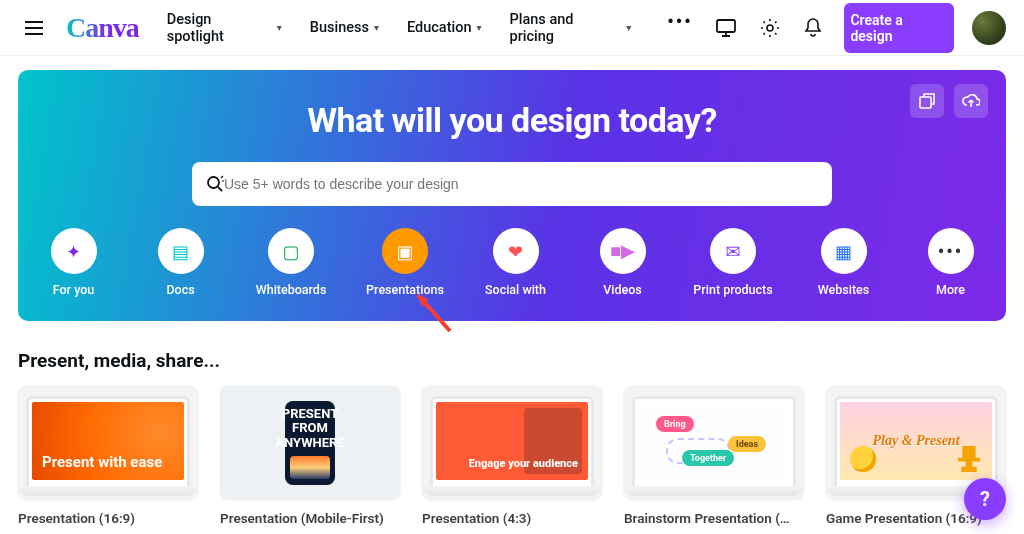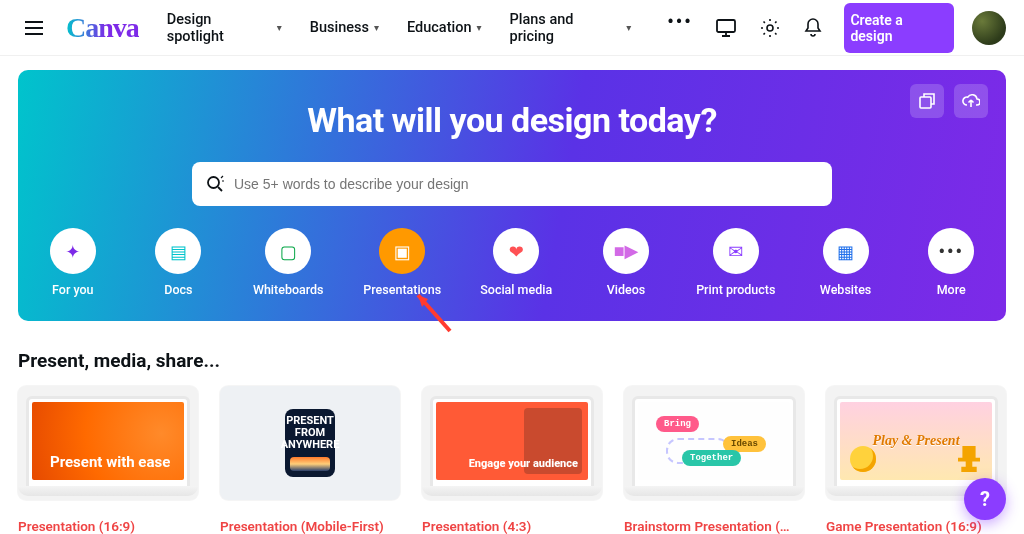--- a/index.html
+++ b/index.html
@@ -103,7 +103,6 @@
     height:44px;
     display:flex; align-items:center;
     padding:0 14px;
-    gap:10px;
   }
   .search-wrap input {
     border:none; outline:none;

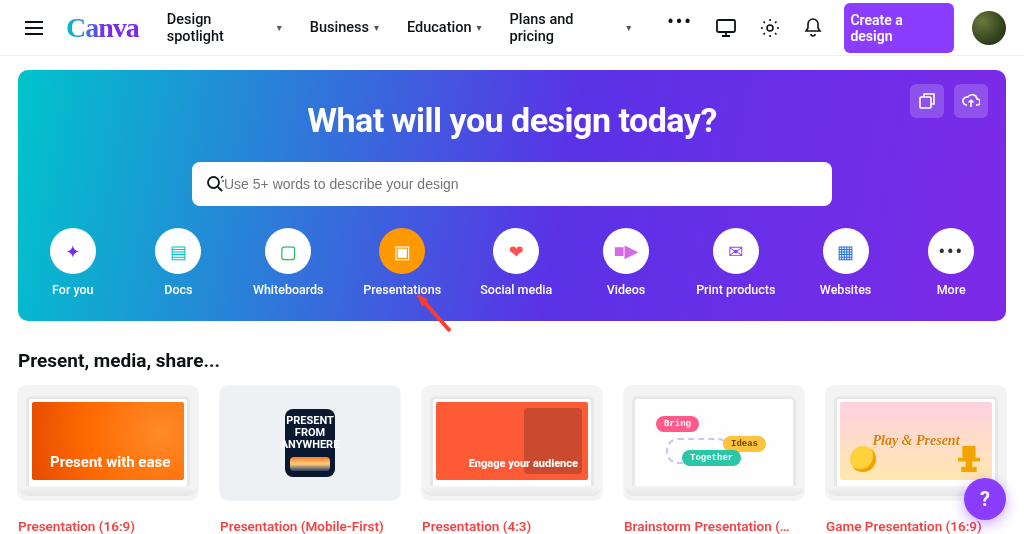--- a/index.html
+++ b/index.html
@@ -406,7 +406,7 @@
       <div class="cat-circle">
           <span class="ci ci-social">❤</span>
         </div>
-      <span class="cat-label">Social media</span>
+      <span class="cat-label">Social with</span>
     </div>
     <div class="cat">
       <div class="cat-circle">

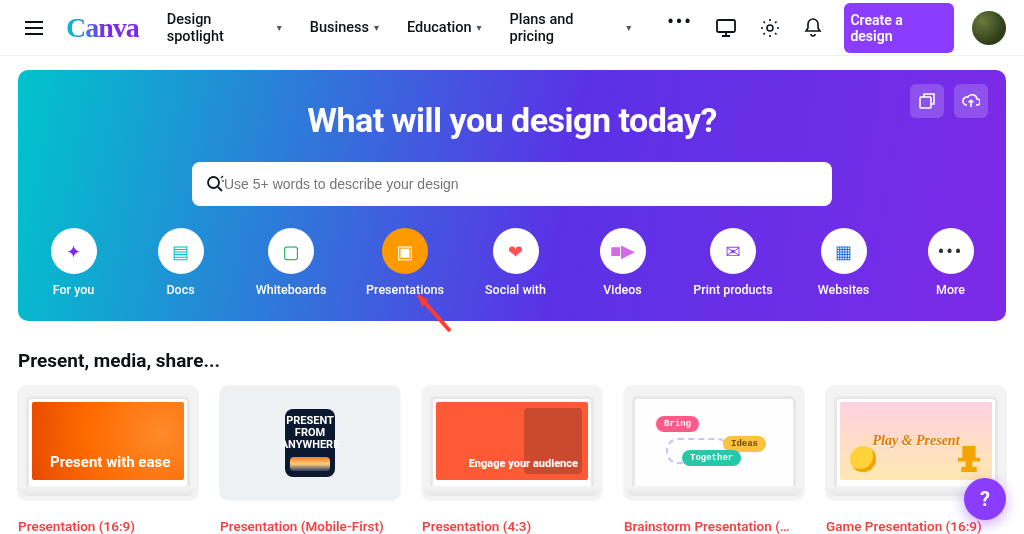--- a/index.html
+++ b/index.html
@@ -228,13 +228,13 @@
   .t1 .screen span{ font-size:15px; font-weight:700; line-height:1.1; text-align:left;margin-left:8px;}
   .t2 { background:#eef1f4;}
   .t2 .phone {
-    width:50px; height:68px; border-radius:8px;
+    width:50px; height:84px; border-radius:8px;
     background:#0a1830;
     margin:auto;
     display:flex; flex-direction:column; align-items:center; justify-content:flex-start;
     padding:6px 4px;
     color:#fff;
-    font-size:11px; font-weight:700; text-align:center; line-height:1.1;
+    font-size:13px; font-weight:700; text-align:center; line-height:1.1;
   }
   .t2 .phone .sun{
     margin-top:6px; width:40px; height:40px; border-radius:4px;

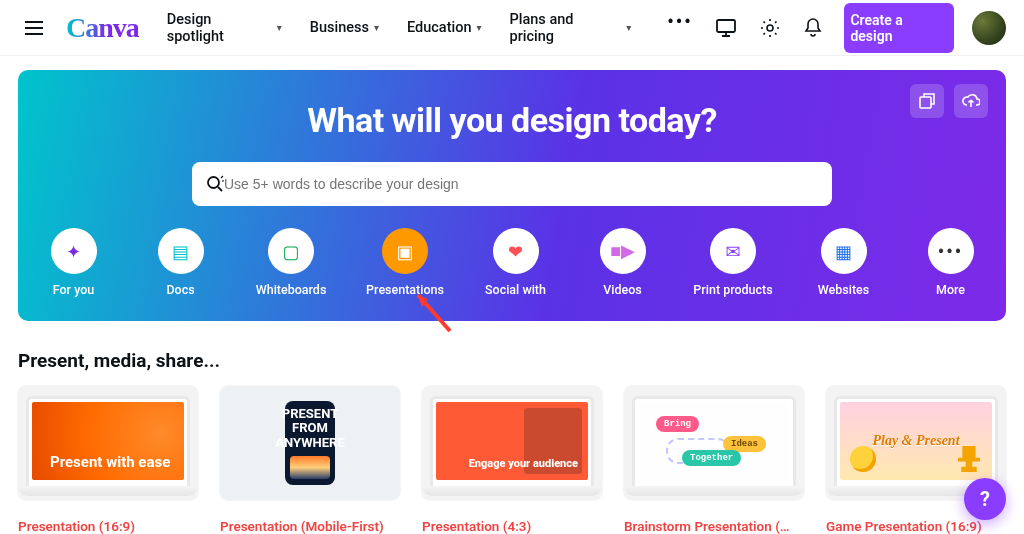--- a/index.html
+++ b/index.html
@@ -246,7 +246,7 @@
     background: #c94a2e; border-radius:4px;
   }
   .t3 .screen span{ font-size:11px; font-weight:800; line-height:1.1; position:relative; z-index:2; text-align:left;}
-  .t4 .screen { background:#fefefe;font-family:Liberation Mono, monospace;}
+  .t4 .screen { background:#fefefe;}
   .pill { position:absolute; padding:3px 8px; border-radius:10px; font-size:9px; font-weight:700; color:#fff;}
   .pill.a{ background:#ff5a8a; top:14px; left:18px;}
   .pill.b{ background:#ffc23c; color:#6a4a00; top:34px; right:24px;}

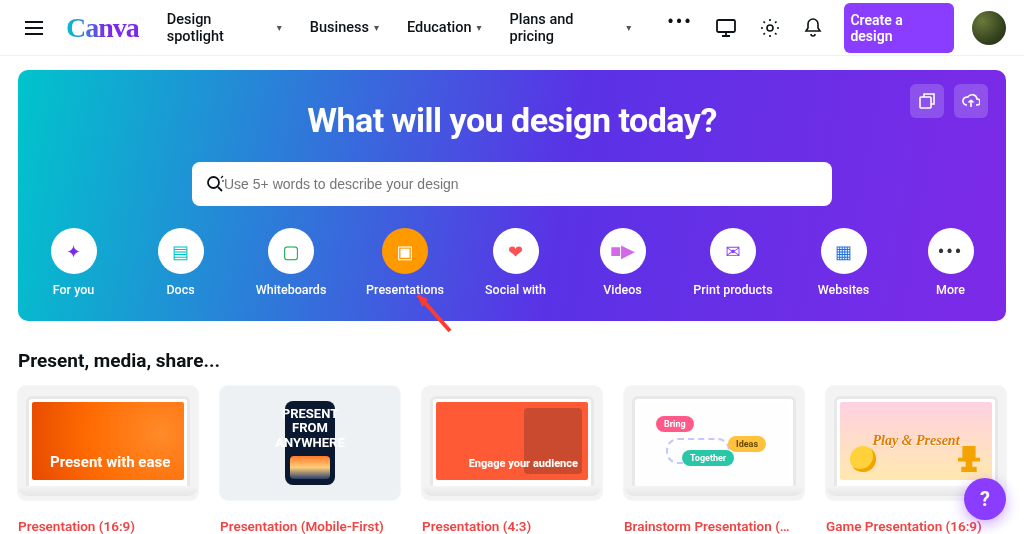--- a/index.html
+++ b/index.html
@@ -225,7 +225,7 @@
 
   
   .t1 .screen { background: radial-gradient(circle at 85% 40%, #ff8a2a 0%, #ff6a00 55%, #e64a00 100%); color:#fff; justify-content:flex-start; align-items:flex-end; padding:10px;}
-  .t1 .screen span{ font-size:15px; font-weight:700; line-height:1.1; text-align:left;margin-left:8px;}
+  .t1 .screen span{ font-size:15px; font-weight:700; line-height:1.1; text-align:left;}
   .t2 { background:#eef1f4;}
   .t2 .phone {
     width:50px; height:84px; border-radius:8px;

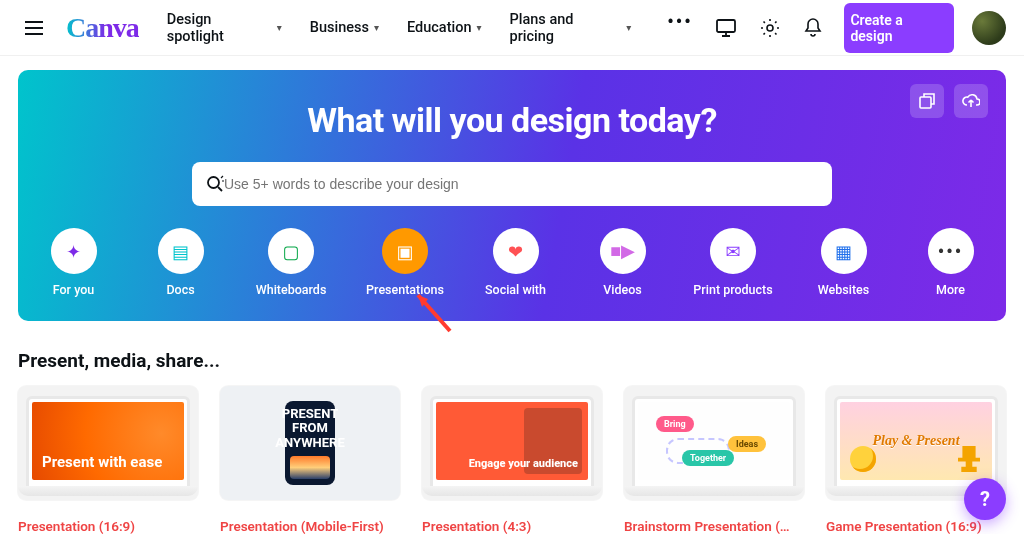--- a/index.html
+++ b/index.html
@@ -214,10 +214,10 @@
     font-family: inherit;
   }
   .card-label {
-    margin-top:18px;
+    margin-top:10px;
     font-size:13.5px;
     font-weight:600;
-    color:#ef4444;
+    color:#404040;
     white-space:nowrap;
     overflow:hidden;
     text-overflow:ellipsis;

